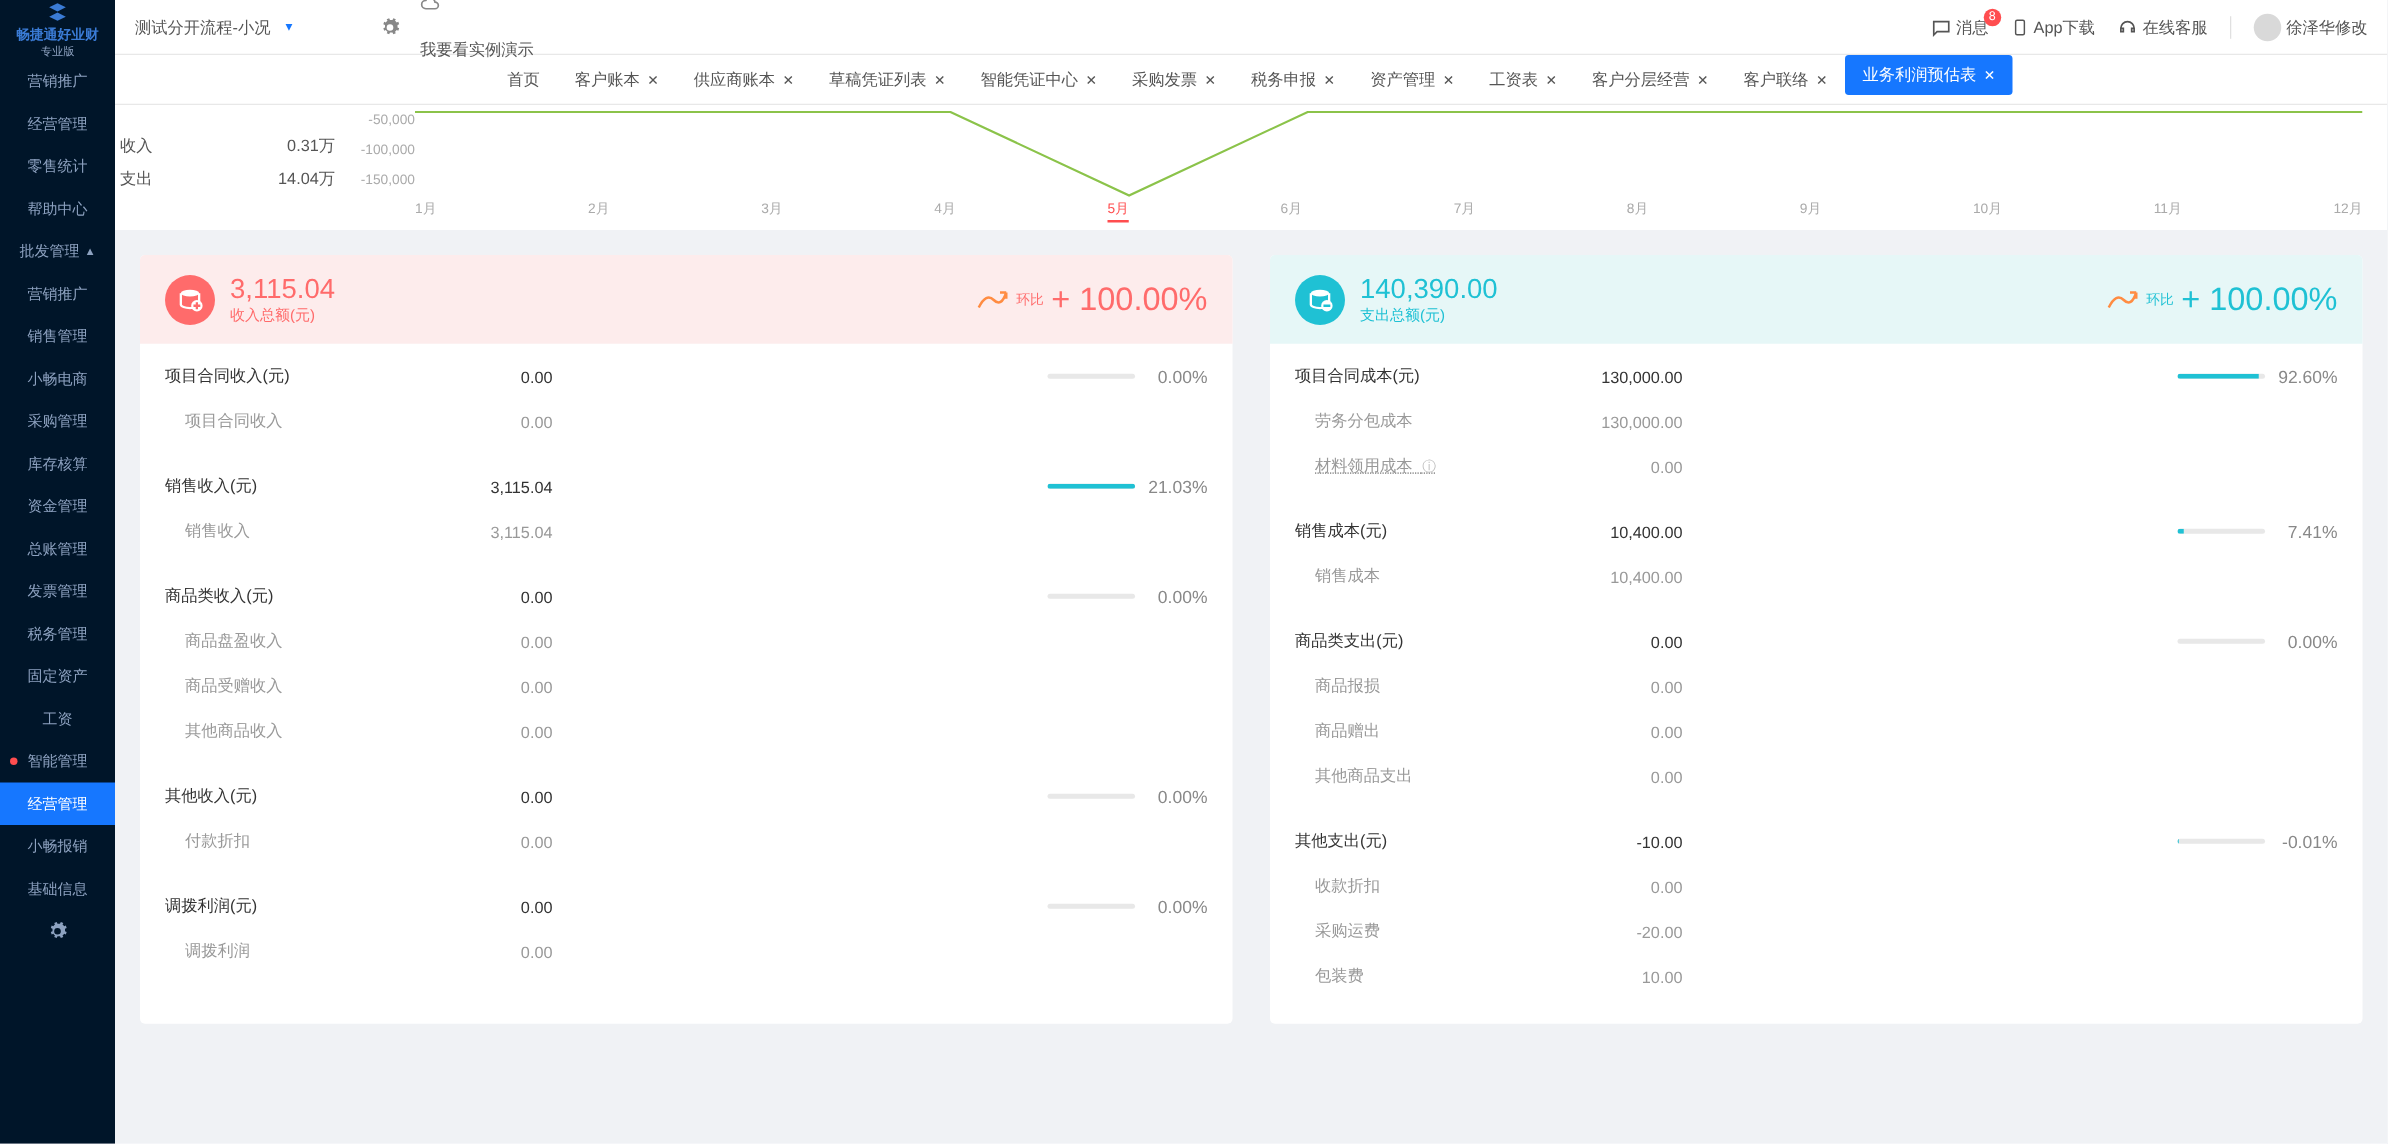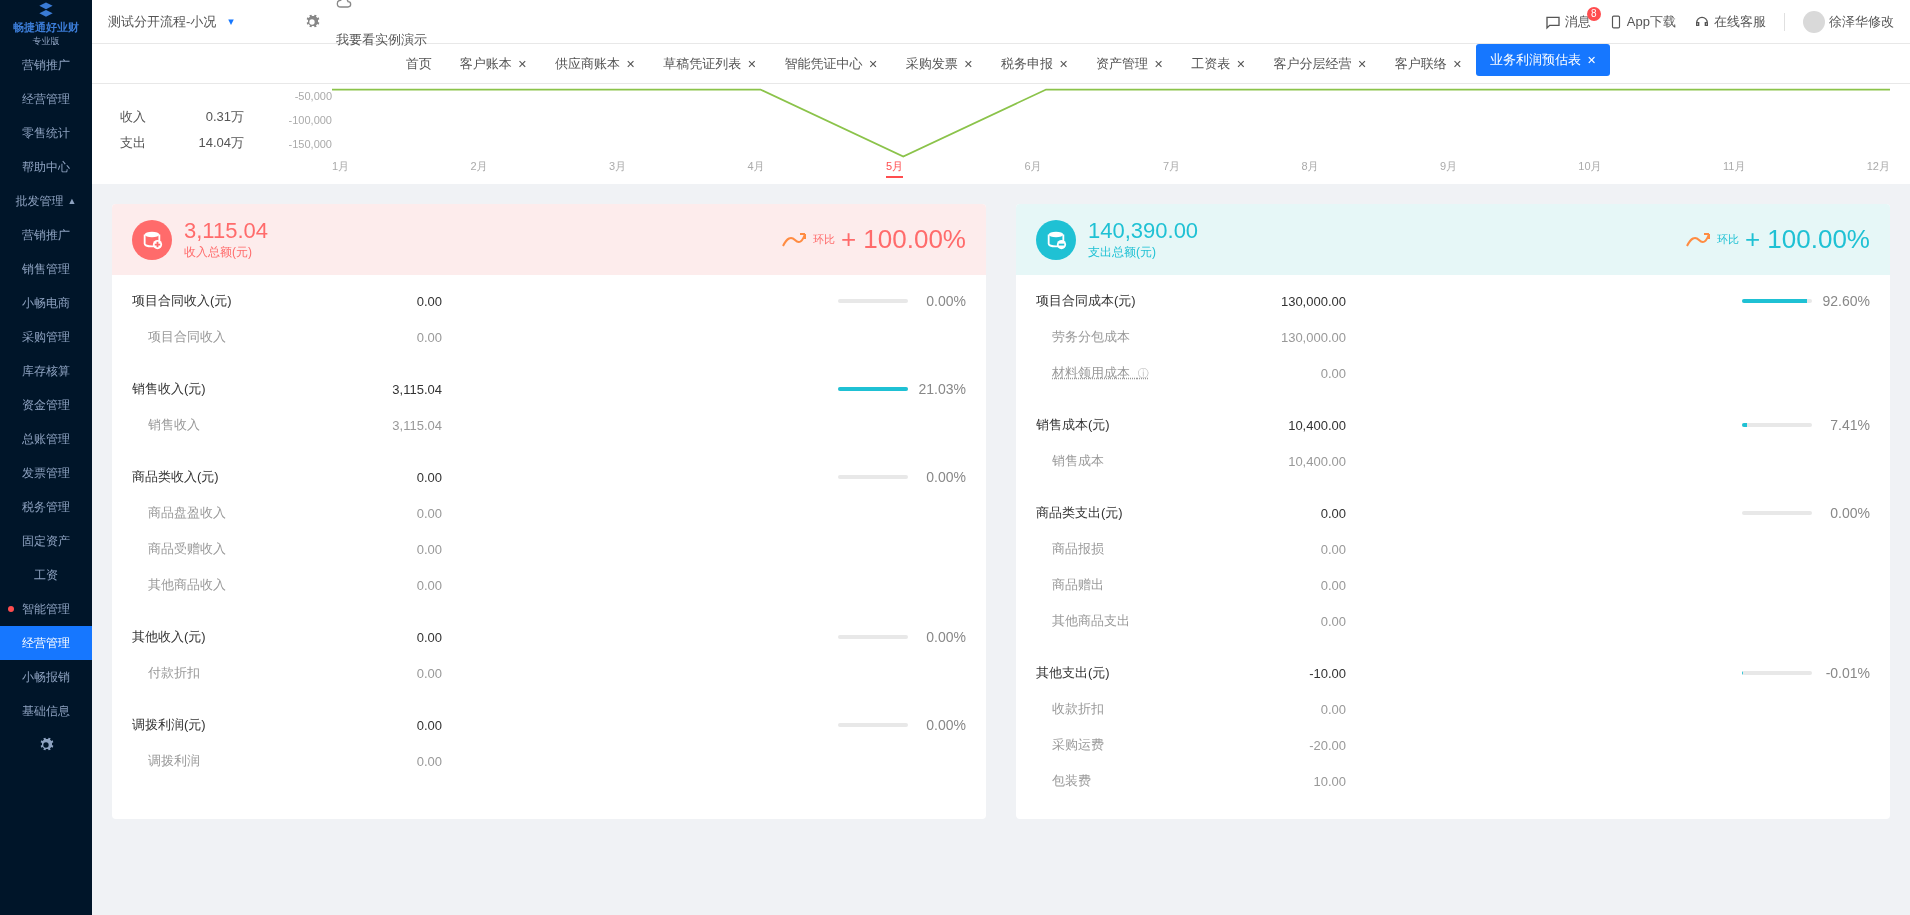--- a/index.html
+++ b/index.html
@@ -43,7 +43,7 @@
 
 .content { flex: 1; overflow-y: auto; background: #f0f2f5; }
 .upper-row { display: flex; background: #fff; margin: 0; }
-.summary-box { width: 180px; padding: 16px 28px; }
+.summary-box { width: 180px; padding: 16px 4px; }
 .summary-row { display: flex; justify-content: space-between; margin: 8px 0; font-size: 13px; color: #555; }
 .chart-area { flex: 1; position: relative; height: 100px; }
 .chart-y { position: absolute; left: 0; width: 60px; text-align: right; font-size: 11px; color: #aaa; }

